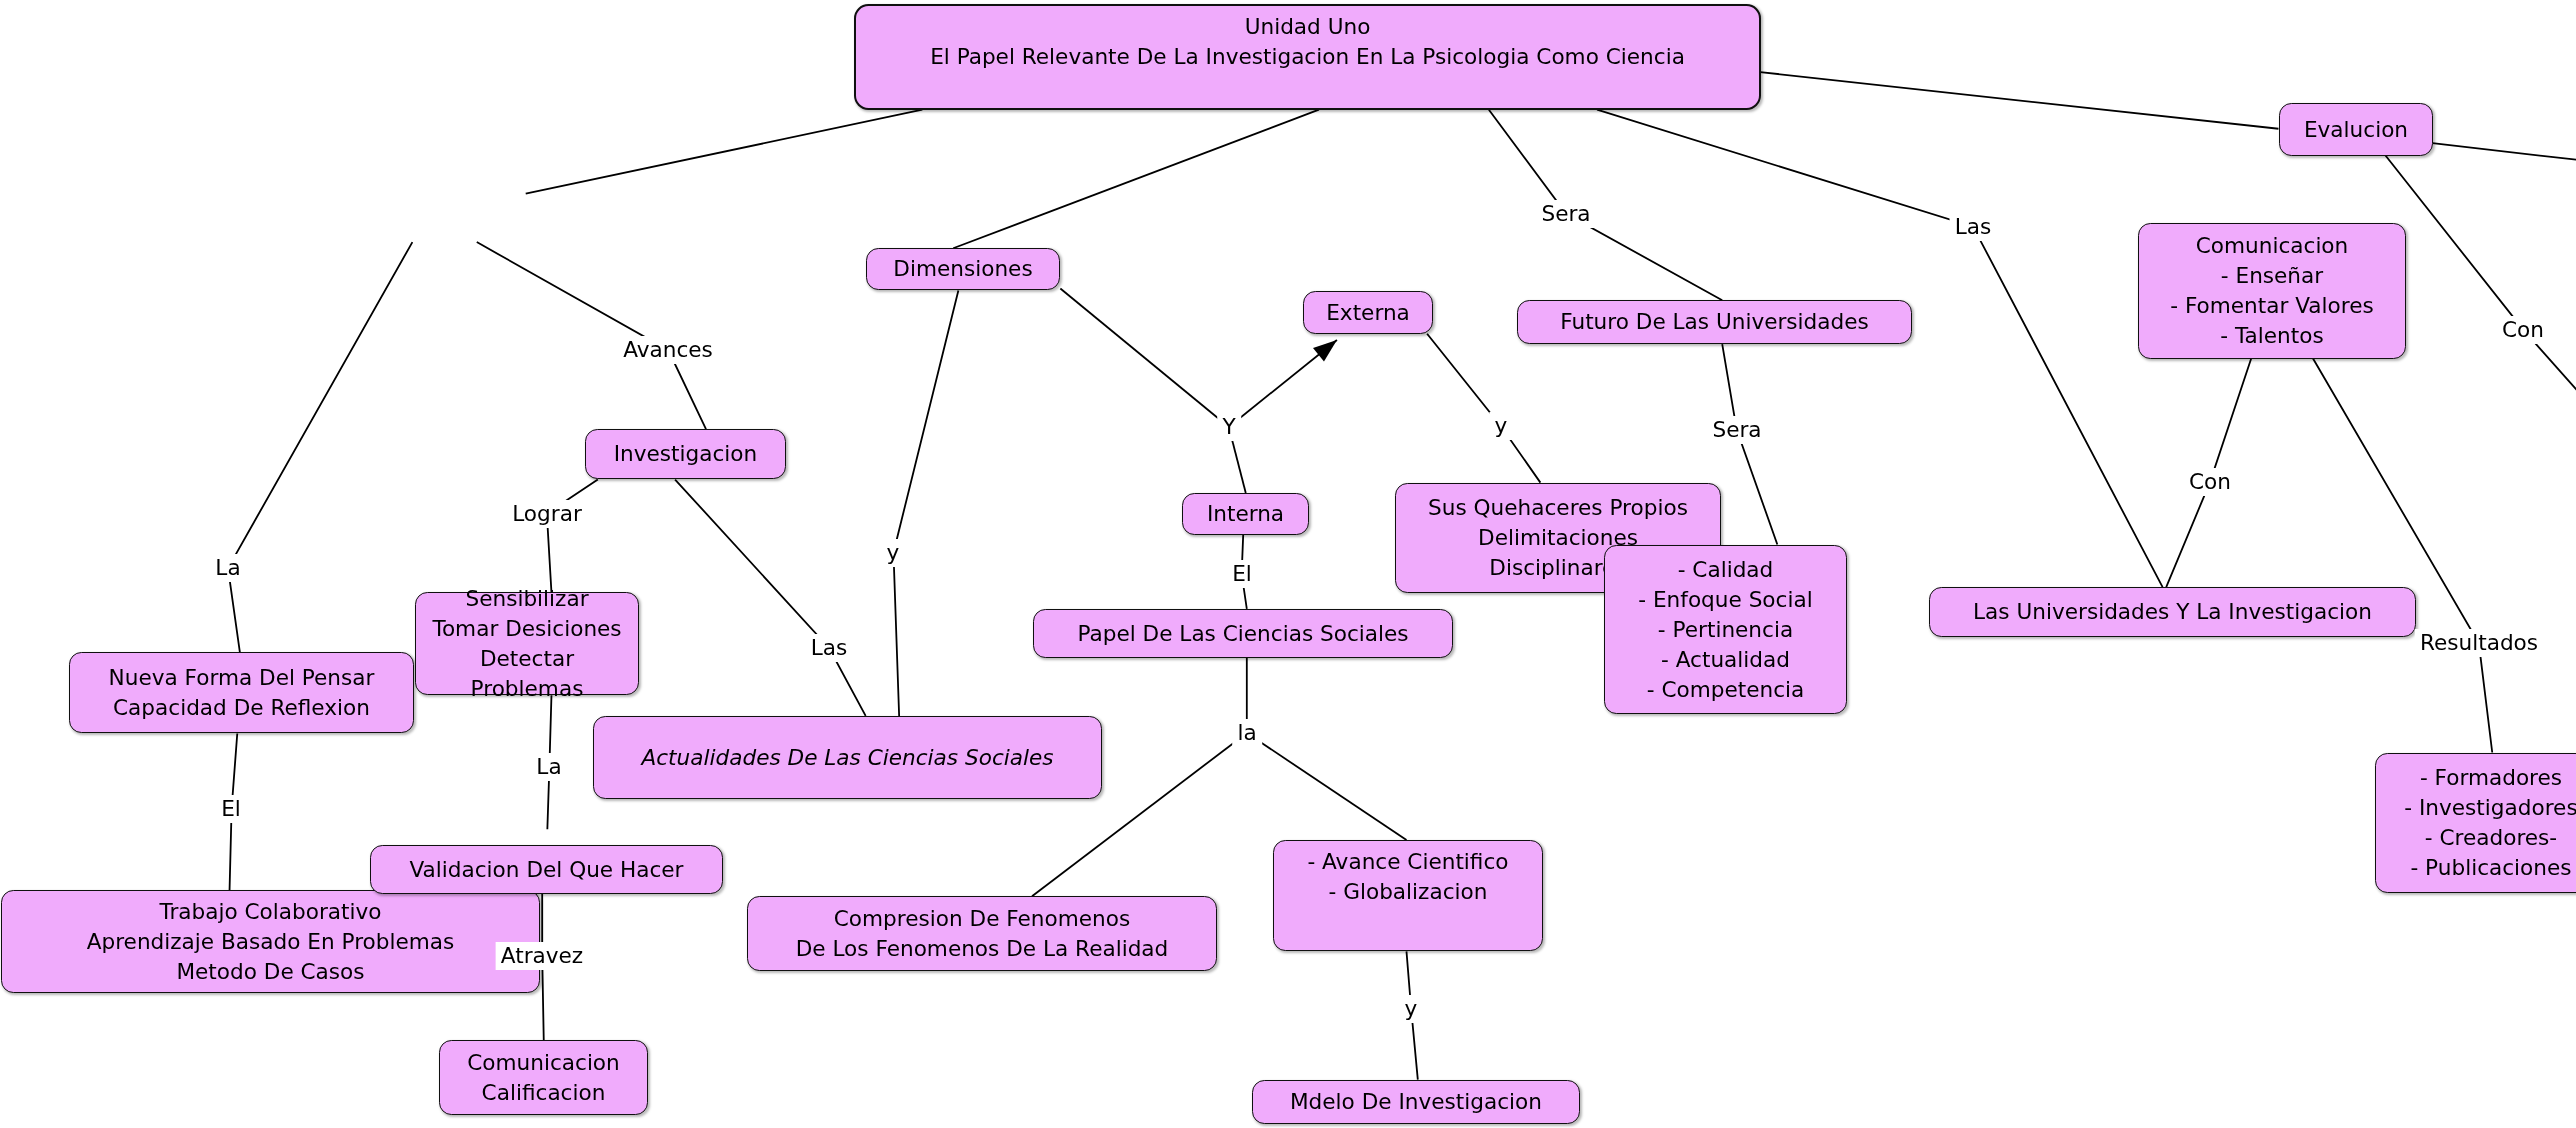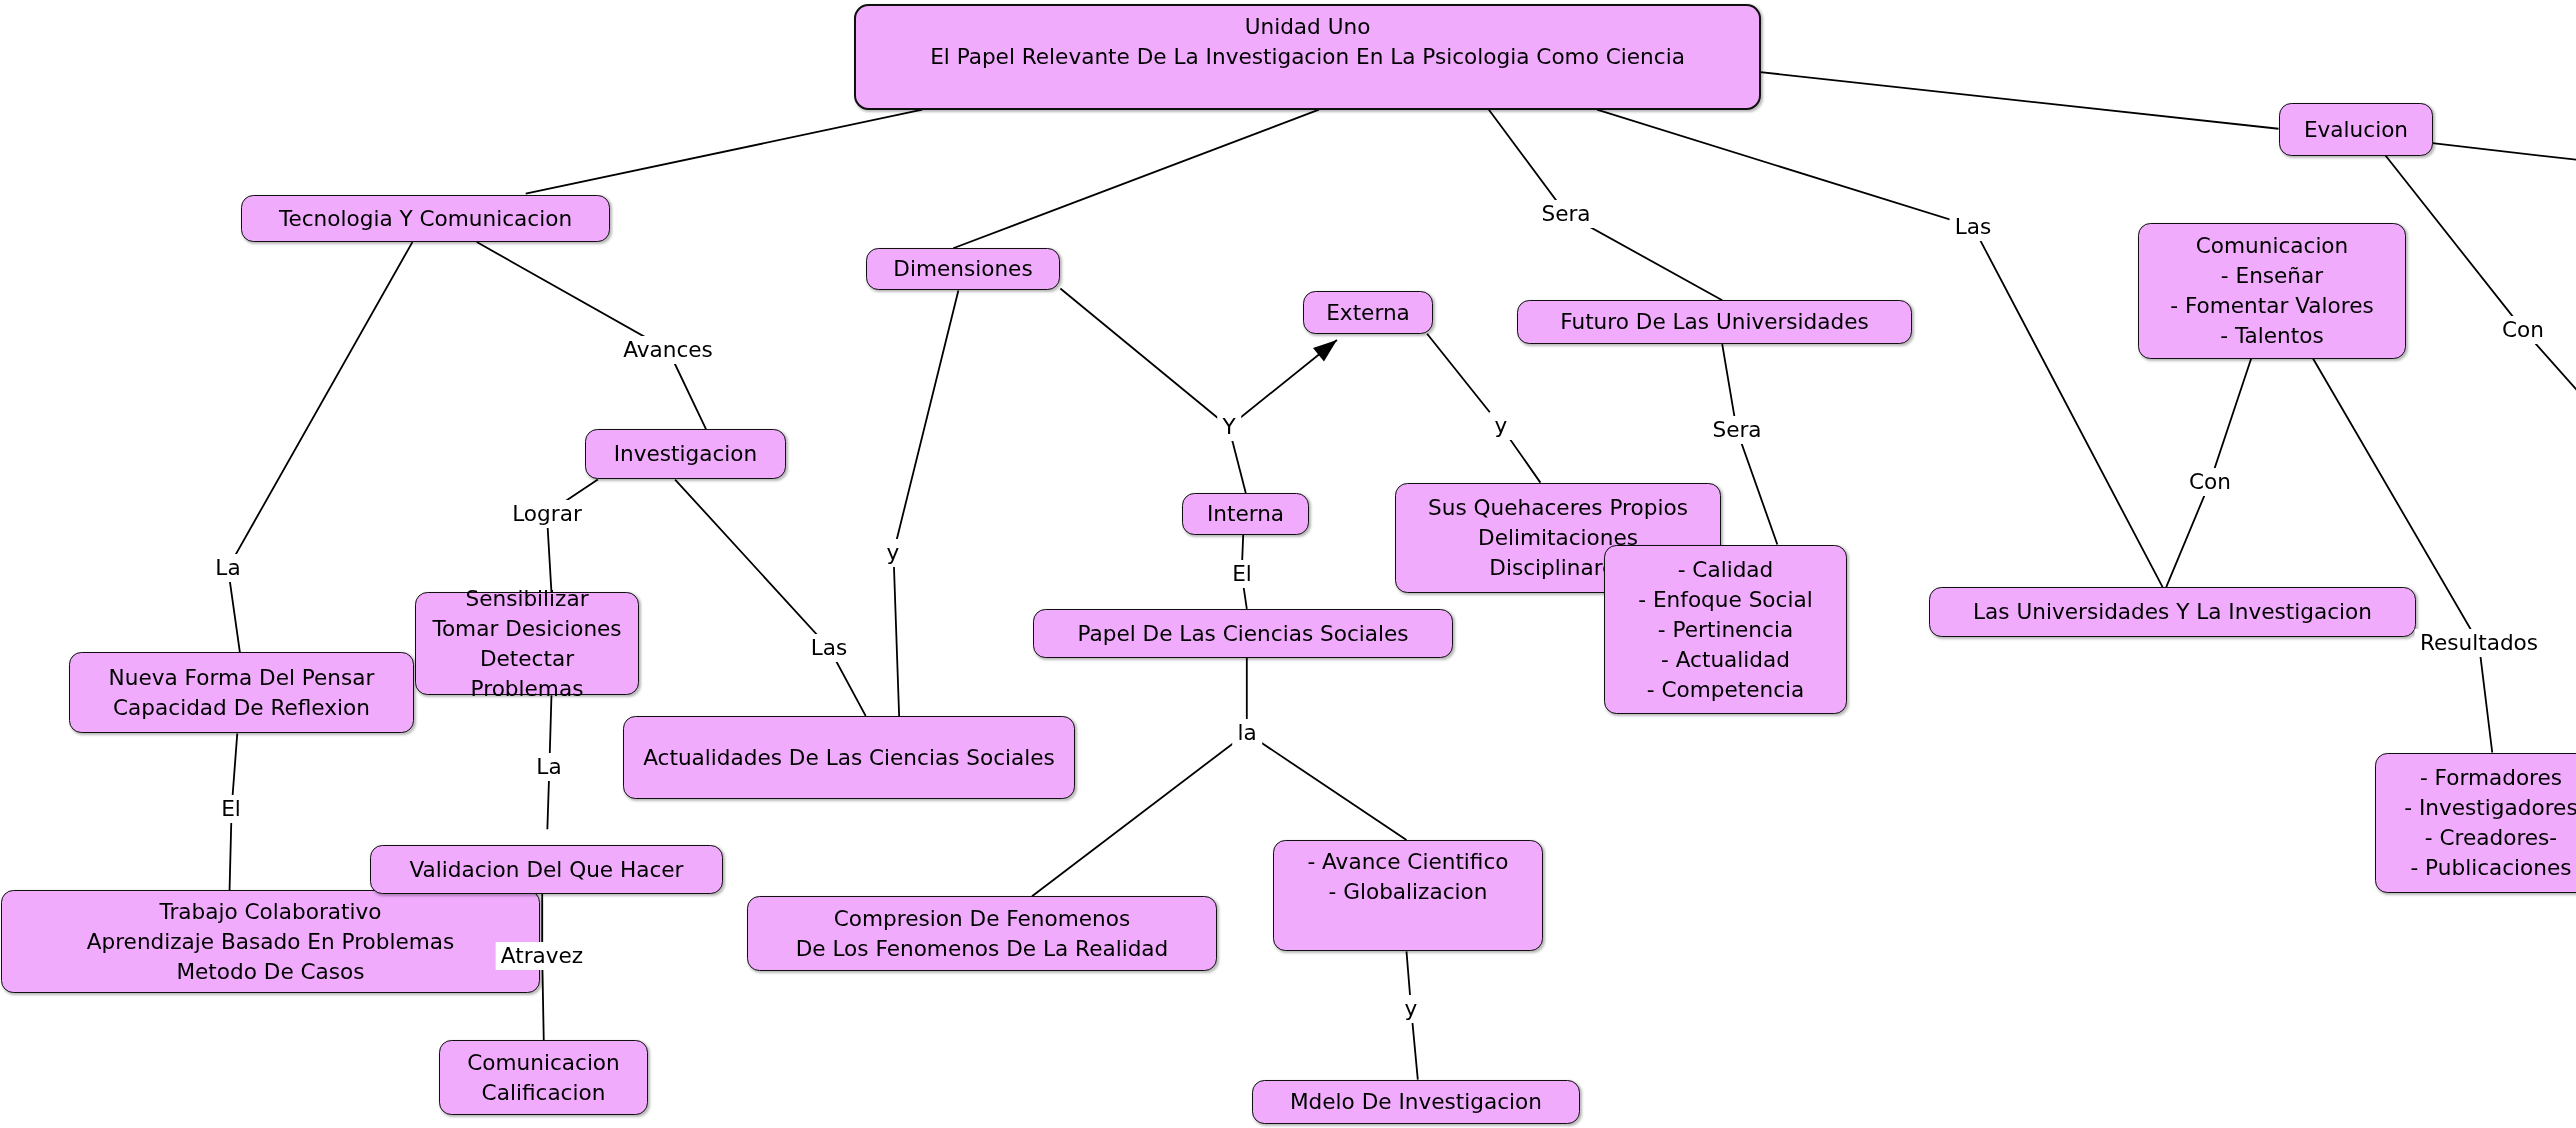--- a/index.html
+++ b/index.html
@@ -80,7 +80,6 @@
 
 <div class="node top title" style="left: 854px; top: 4.1px; width: 907px; height: 106px;">Unidad Uno
 El Papel Relevante  De La Investigacion En La Psicologia Como Ciencia</div>
-    <div class="node" style="left: 241px; top: 195px; width: 369px; height: 47px;">Tecnologia Y Comunicacion</div>
     <div class="node" style="left: 585px; top: 429px; width: 201px; height: 50px;">Investigacion</div>
     <div class="node" style="left: 69px; top: 652px; width: 345px; height: 81px;">Nueva Forma Del Pensar
 Capacidad De Reflexion</div>

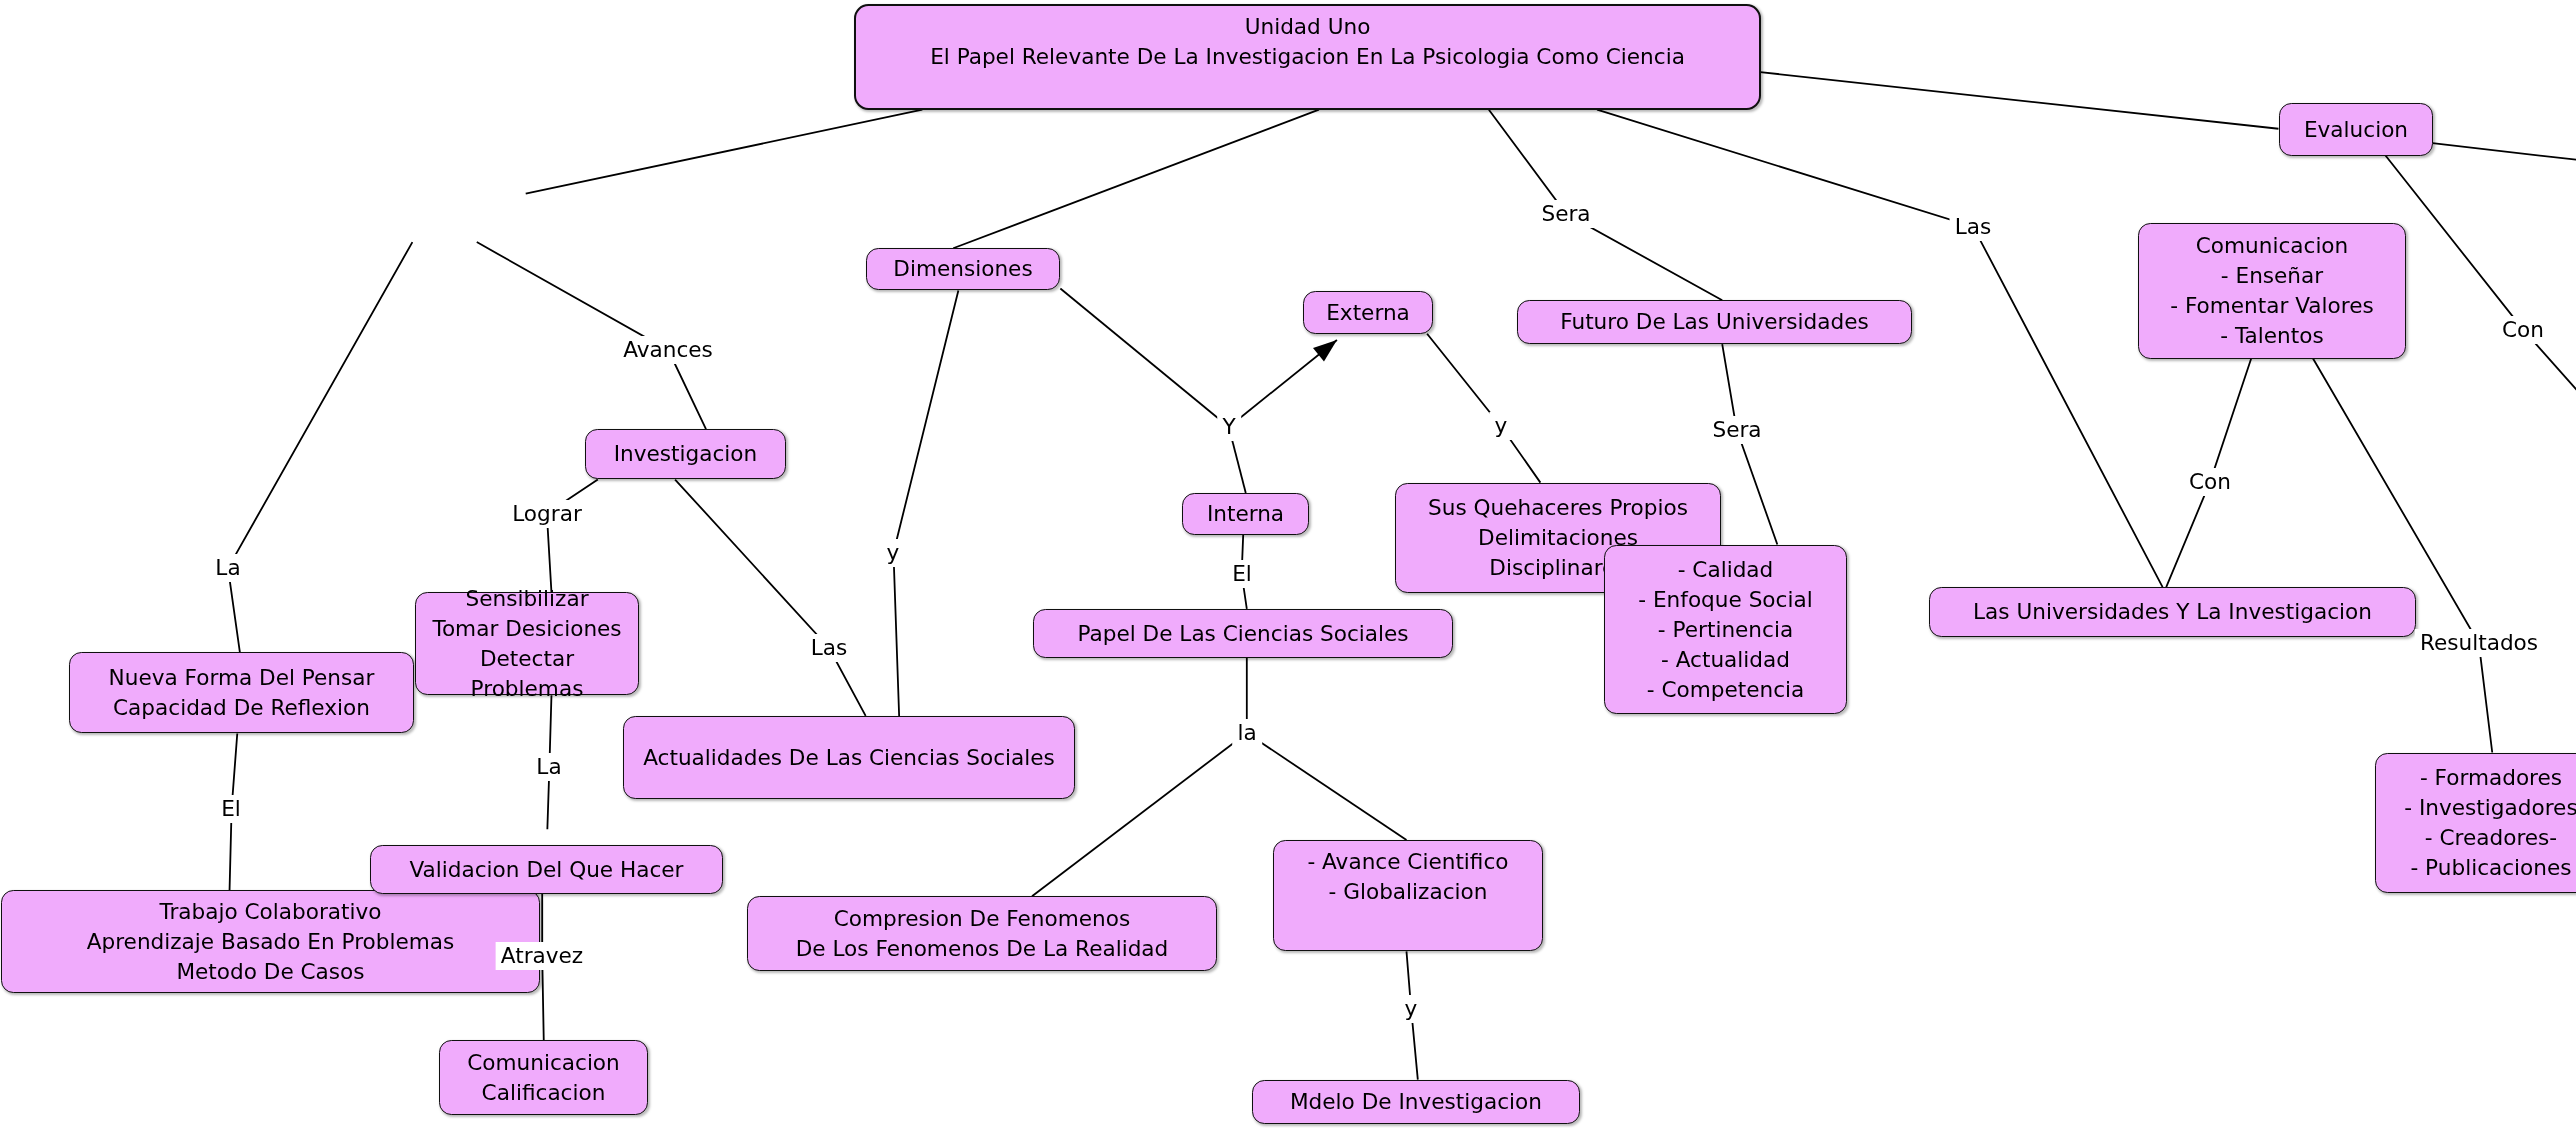--- a/index.html
+++ b/index.html
@@ -93,7 +93,7 @@
     <div class="node" style="left: 439px; top: 1040px; width: 209px; height: 75px;">Comunicacion
 Calificacion</div>
     <div class="node" style="left: 866px; top: 248px; width: 194px; height: 42px;">Dimensiones</div>
-    <div class="node" style="left: 623px; top: 716px; width: 452px; height: 83px;">Actualidades De Las Ciencias Sociales</div>
+    <div class="node" style="left: 593px; top: 716px; width: 509px; height: 83px; font-style: italic;">Actualidades De Las Ciencias Sociales</div>
     <div class="node" style="left: 1303px; top: 291px; width: 130px; height: 43px;">Externa</div>
     <div class="node" style="left: 1182px; top: 493px; width: 127px; height: 42px;">Interna</div>
     <div class="node" style="left: 1033px; top: 609px; width: 420px; height: 49px;">Papel De Las Ciencias Sociales</div>

